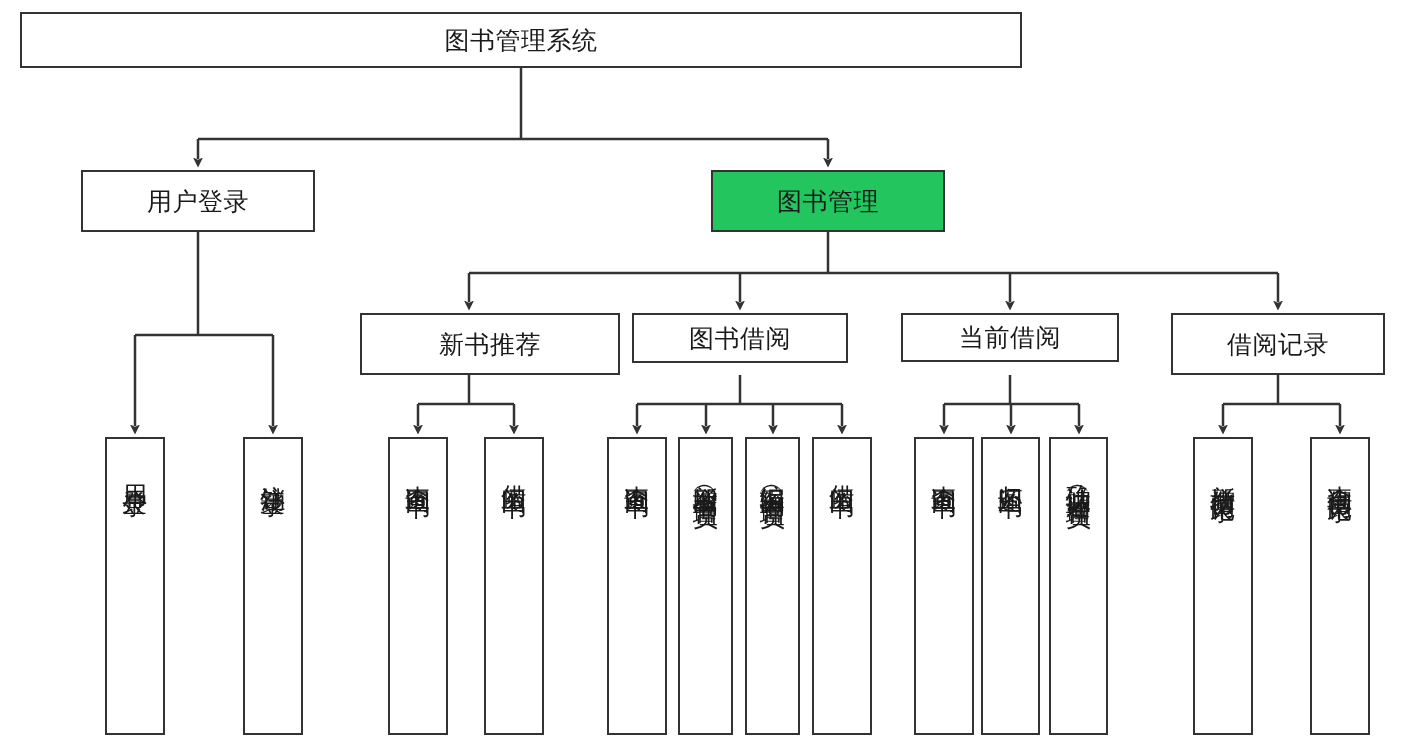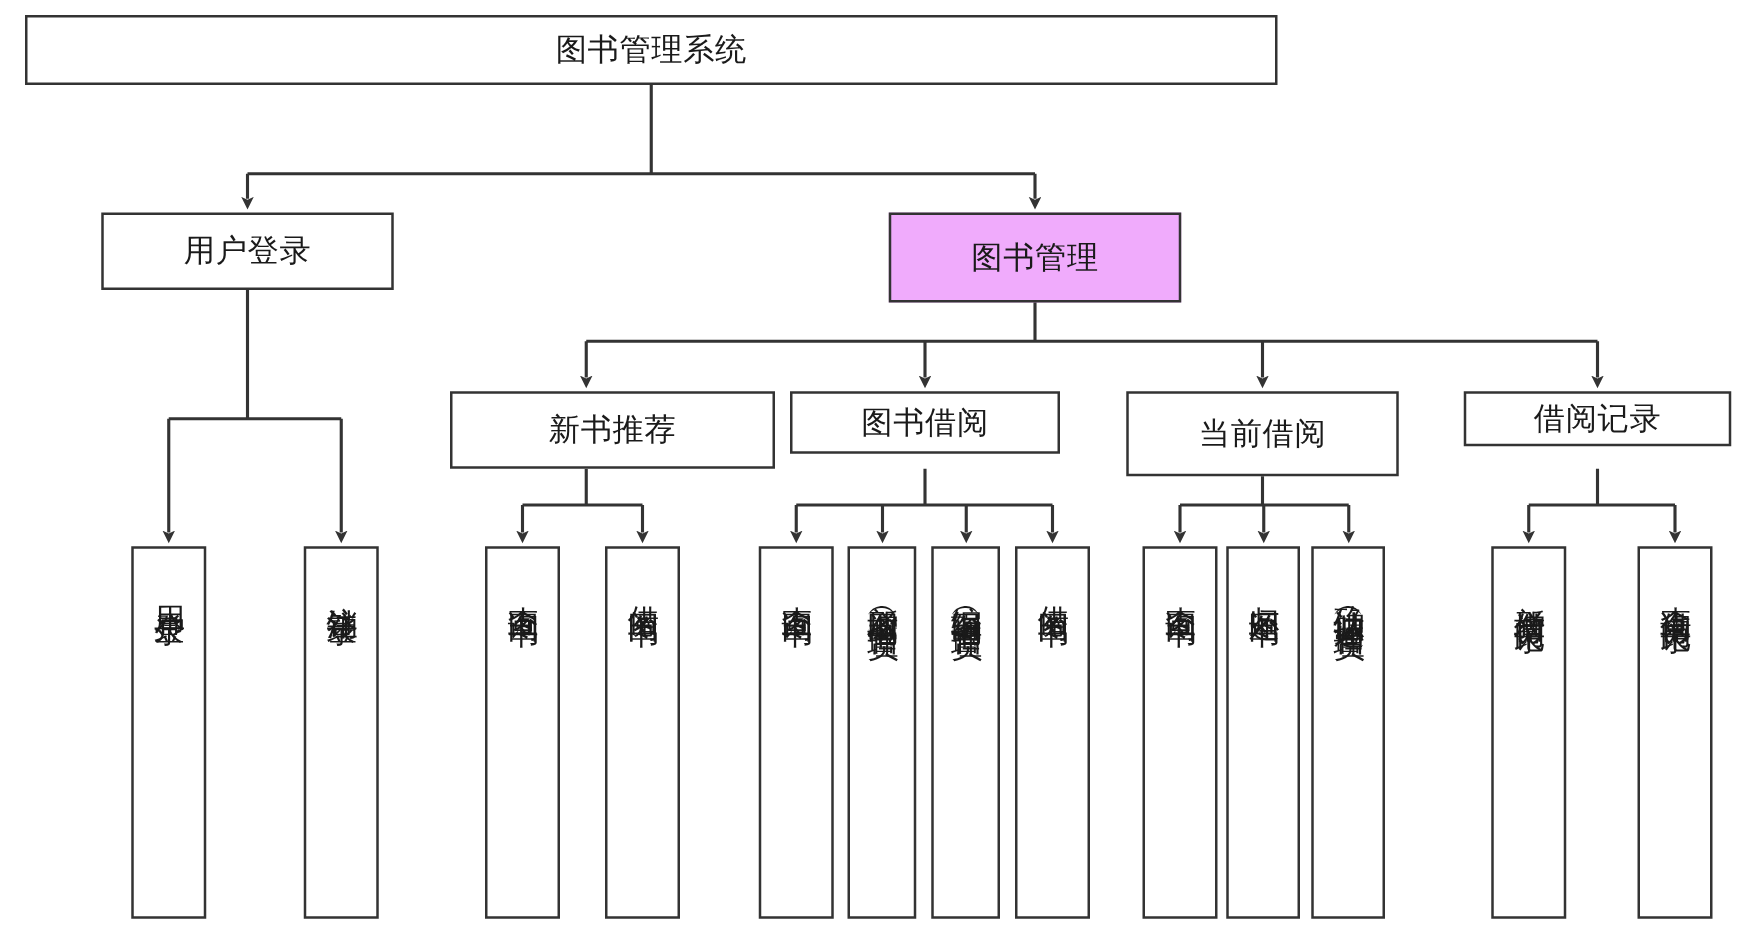--- a/index.html
+++ b/index.html
@@ -123,7 +123,7 @@
       <div class="node horizontal" style="left: 81px; top: 170px; width: 234px; height: 62px; border-color: rgb(51, 51, 51); background: rgb(255, 255, 255); color: rgb(26, 26, 26);">
         <span class="node-label">用户登录</span>
       </div>
-      <div class="node horizontal" style="left: 711px; top: 170px; width: 234px; height: 72px; border-color: rgb(51, 51, 51); background: #f0abfc; color: rgb(26, 26, 26); text-align: center;">
+      <div class="node horizontal" style="left: 711px; top: 170px; width: 234px; height: 62px; border-color: rgb(51, 51, 51); background: #22c55e; color: rgb(26, 26, 26); text-align: center;">
         <span class="node-label">图书管理</span>
       </div>
       <div class="node horizontal" style="left: 360px; top: 313px; width: 260px; height: 62px; border-color: rgb(51, 51, 51); background: rgb(255, 255, 255); color: rgb(26, 26, 26);">

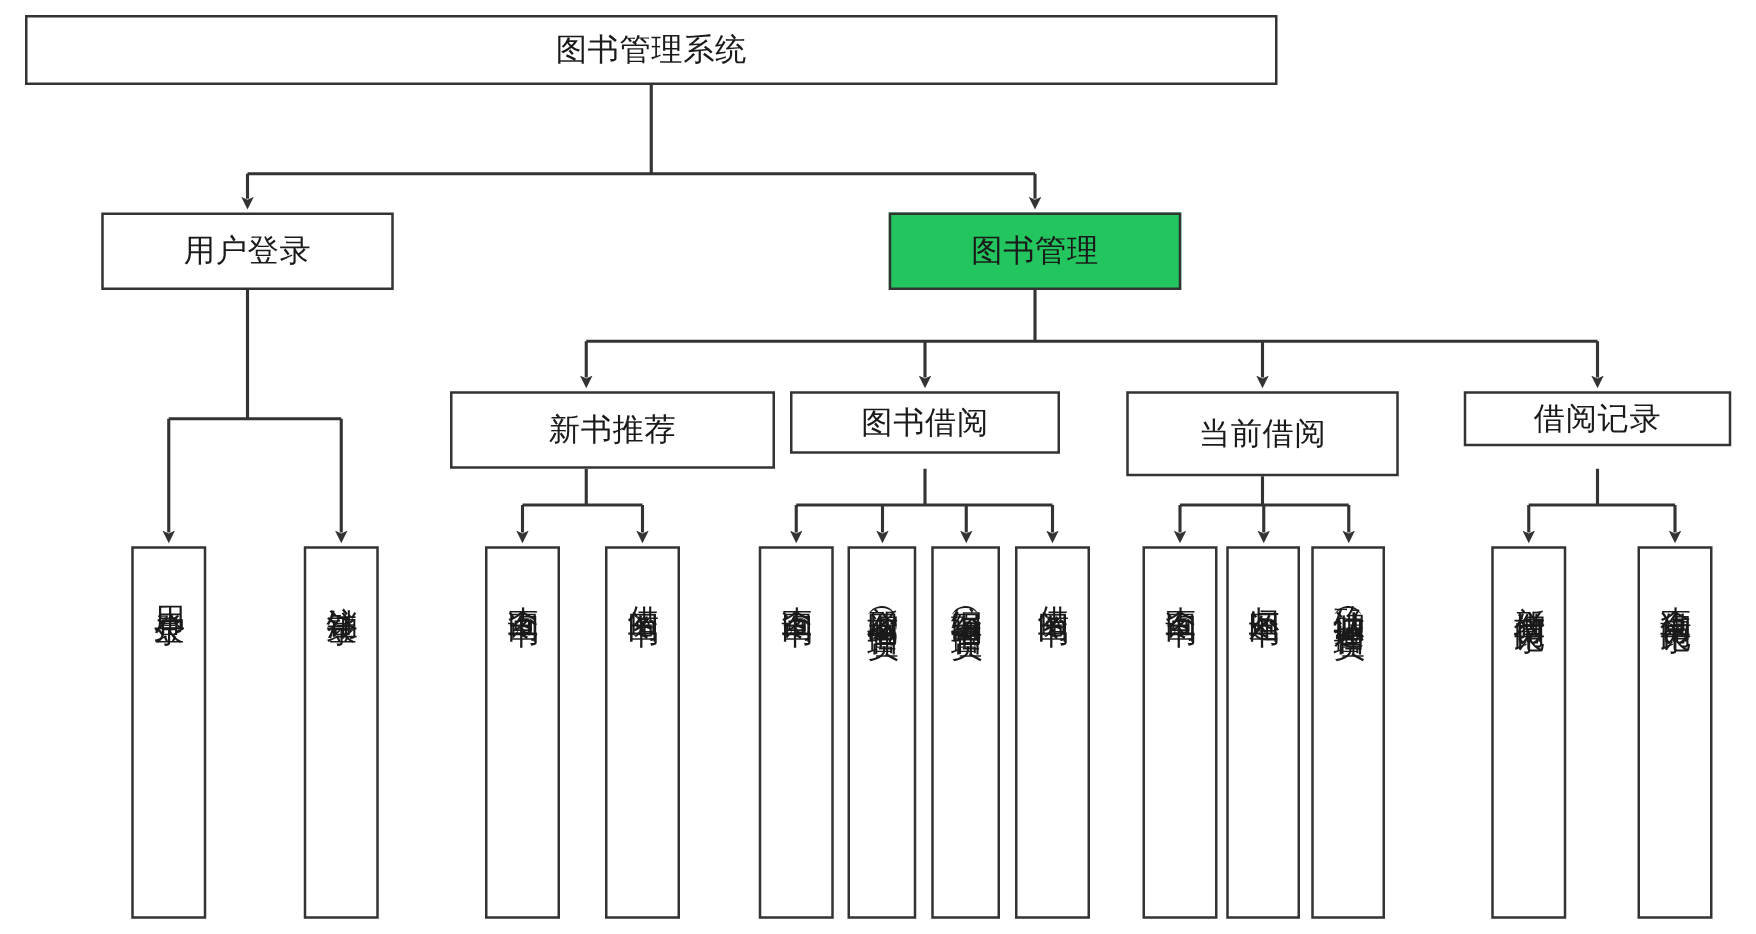--- a/index.html
+++ b/index.html
@@ -132,7 +132,7 @@
       <div class="node horizontal" style="left: 632px; top: 313px; width: 216px; height: 50px; border-color: rgb(51, 51, 51); background: rgb(255, 255, 255); color: rgb(26, 26, 26);">
         <span class="node-label">图书借阅</span>
       </div>
-      <div class="node horizontal" style="left: 901px; top: 313px; width: 218px; height: 68px; border-color: rgb(51, 51, 51); background: rgb(255, 255, 255); color: rgb(26, 26, 26);">
+      <div class="node horizontal" style="left: 901px; top: 313px; width: 218px; height: 49px; border-color: rgb(51, 51, 51); background: rgb(255, 255, 255); color: rgb(26, 26, 26);">
         <span class="node-label">当前借阅</span>
       </div>
       <div class="node horizontal" style="left: 1171px; top: 313px; width: 214px; height: 44px; border-color: rgb(51, 51, 51); background: rgb(255, 255, 255); color: rgb(26, 26, 26);">

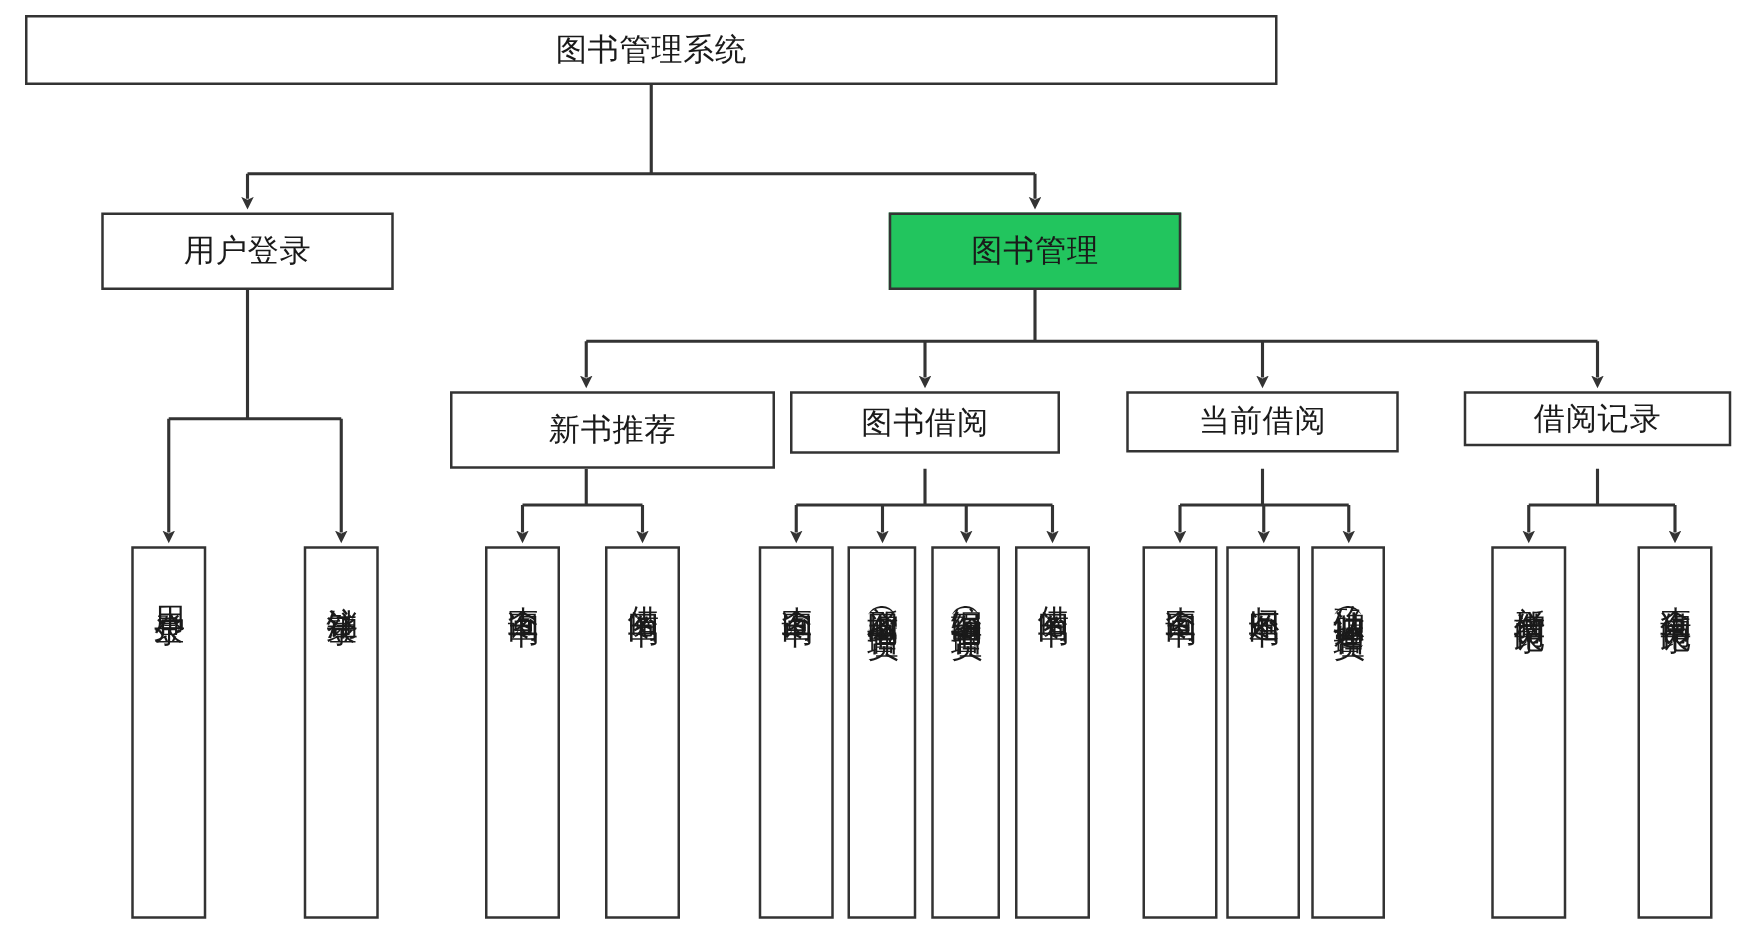--- a/index.html
+++ b/index.html
@@ -135,7 +135,7 @@
       <div class="node horizontal" style="left: 901px; top: 313px; width: 218px; height: 49px; border-color: rgb(51, 51, 51); background: rgb(255, 255, 255); color: rgb(26, 26, 26);">
         <span class="node-label">当前借阅</span>
       </div>
-      <div class="node horizontal" style="left: 1171px; top: 313px; width: 214px; height: 44px; border-color: rgb(51, 51, 51); background: rgb(255, 255, 255); color: rgb(26, 26, 26);">
+      <div class="node horizontal" style="left: 1171px; top: 313px; width: 214px; height: 62px; border-color: rgb(51, 51, 51); background: rgb(255, 255, 255); color: rgb(26, 26, 26);">
         <span class="node-label">借阅记录</span>
       </div>
       <div class="node vertical" style="left: 105px; top: 437px; width: 60px; height: 298px; border-color: rgb(51, 51, 51); background: rgb(255, 255, 255); color: rgb(26, 26, 26);">

